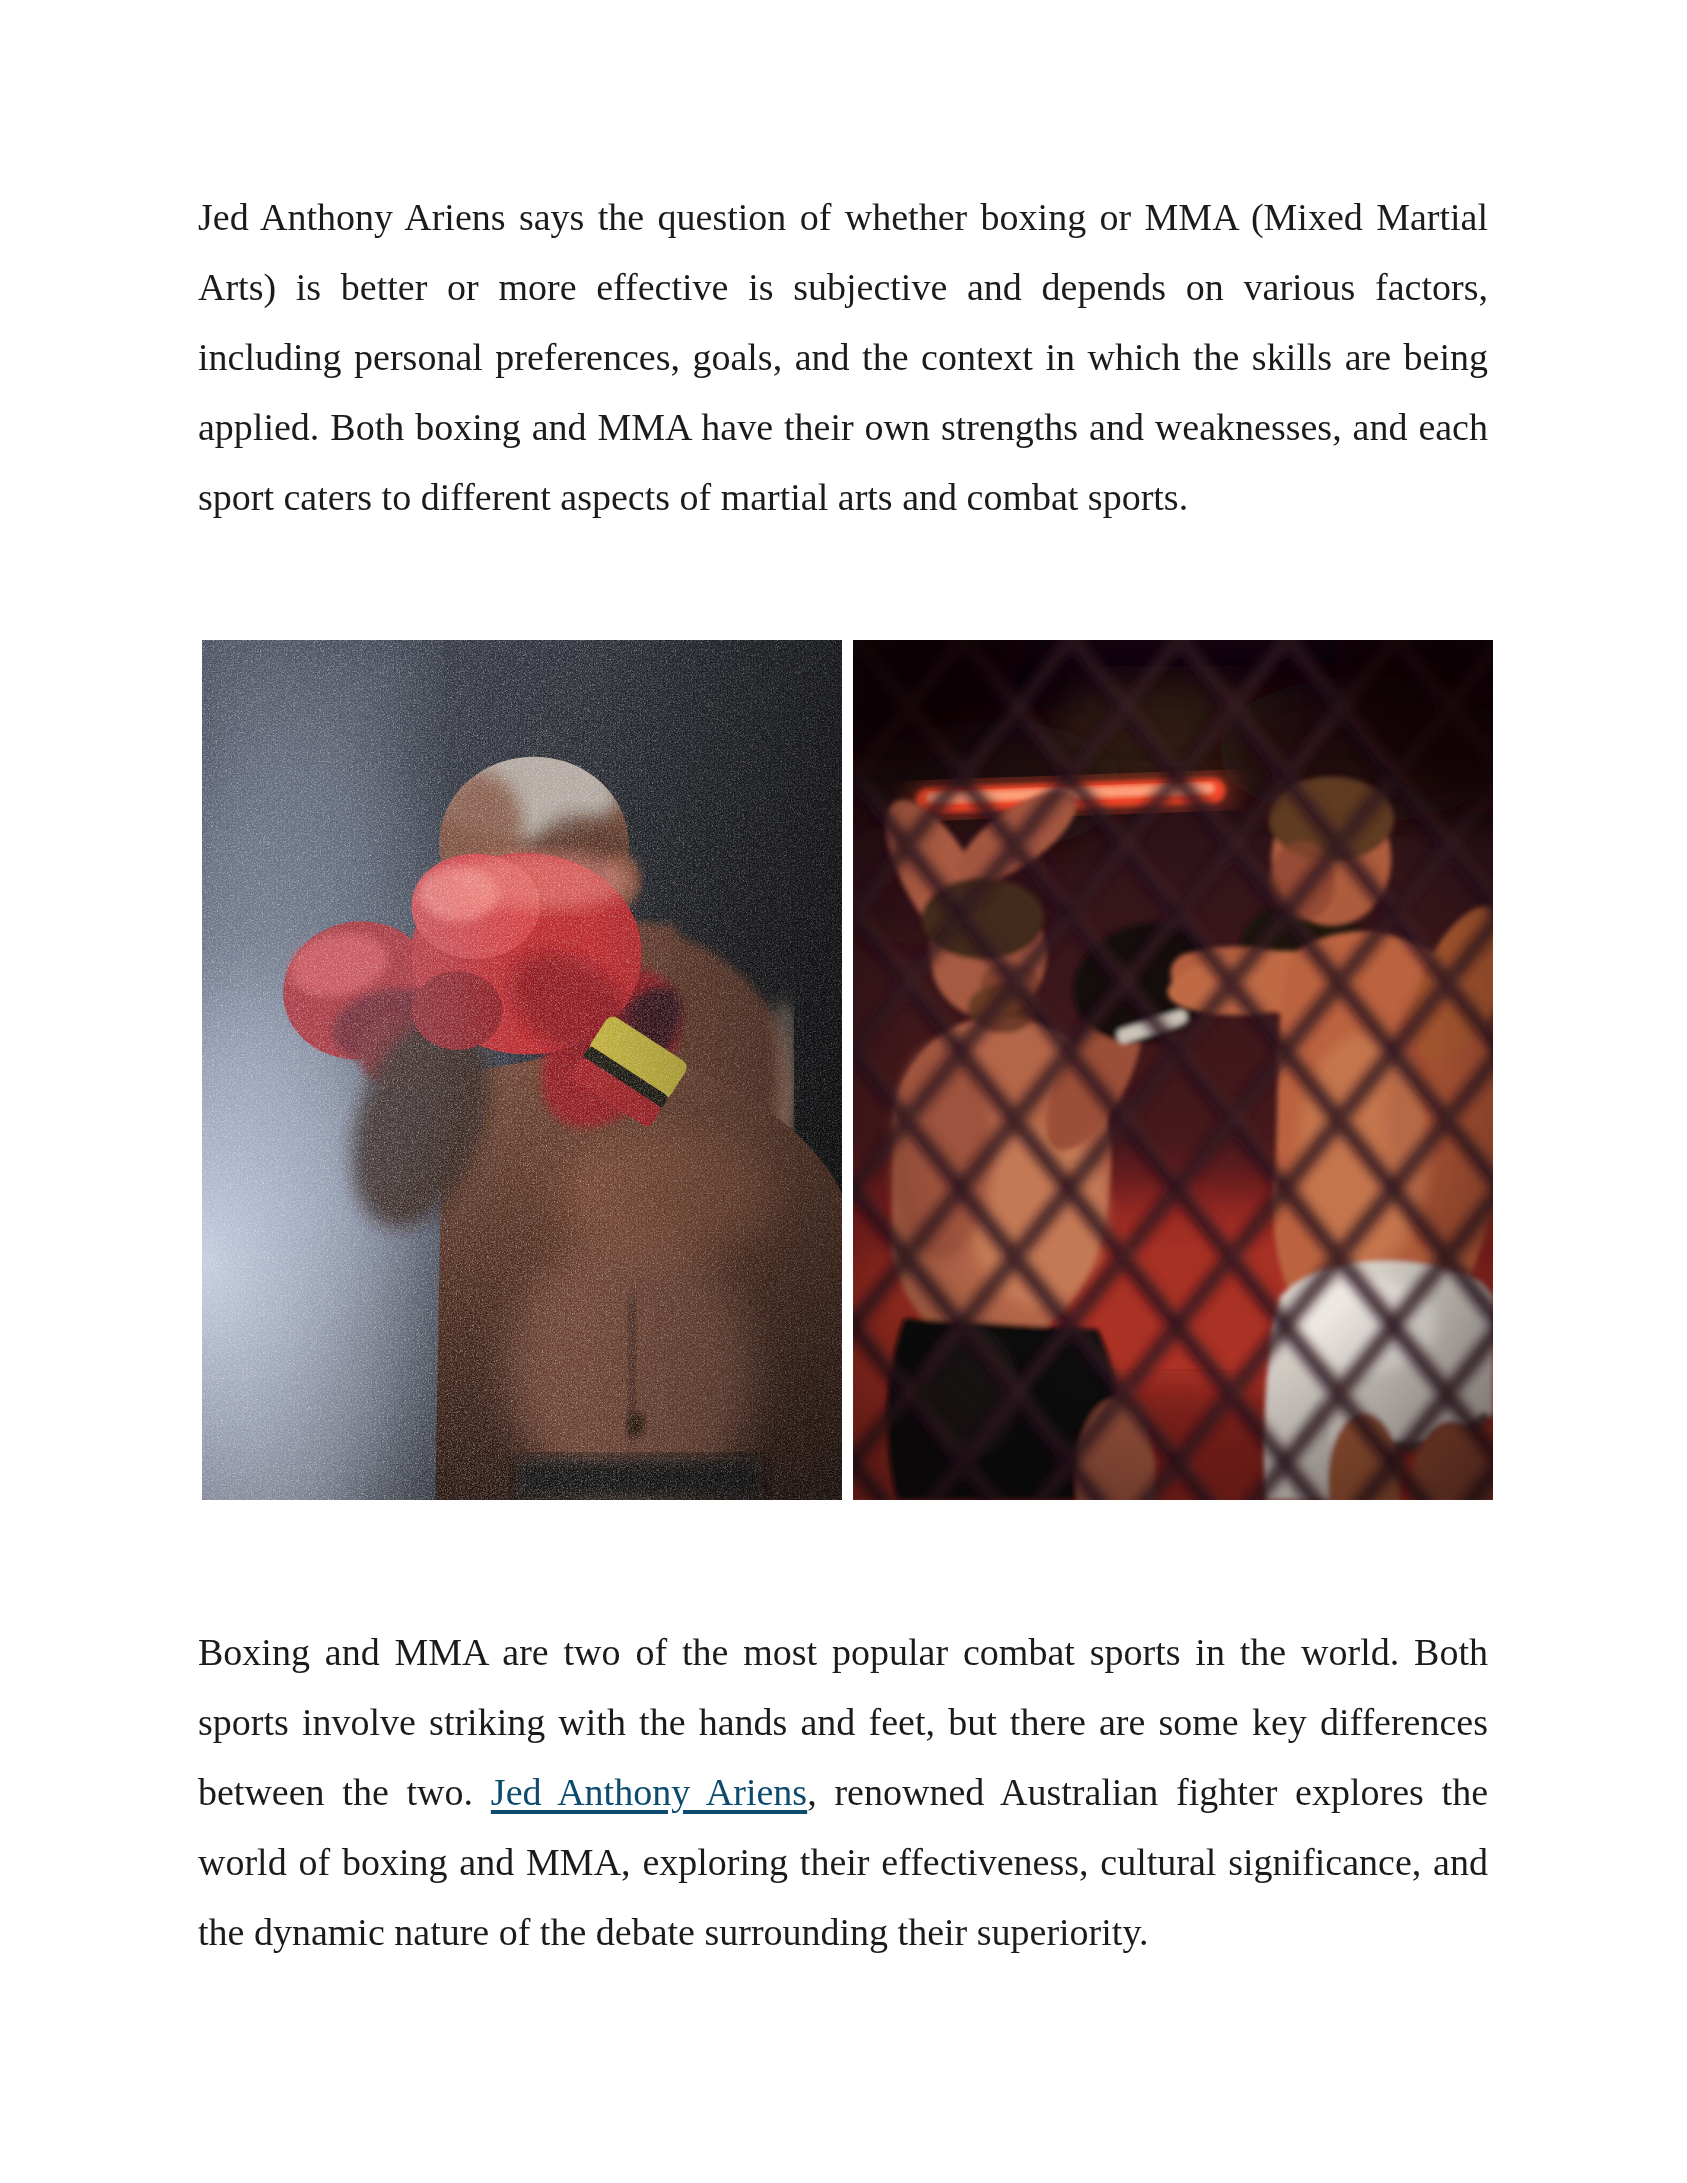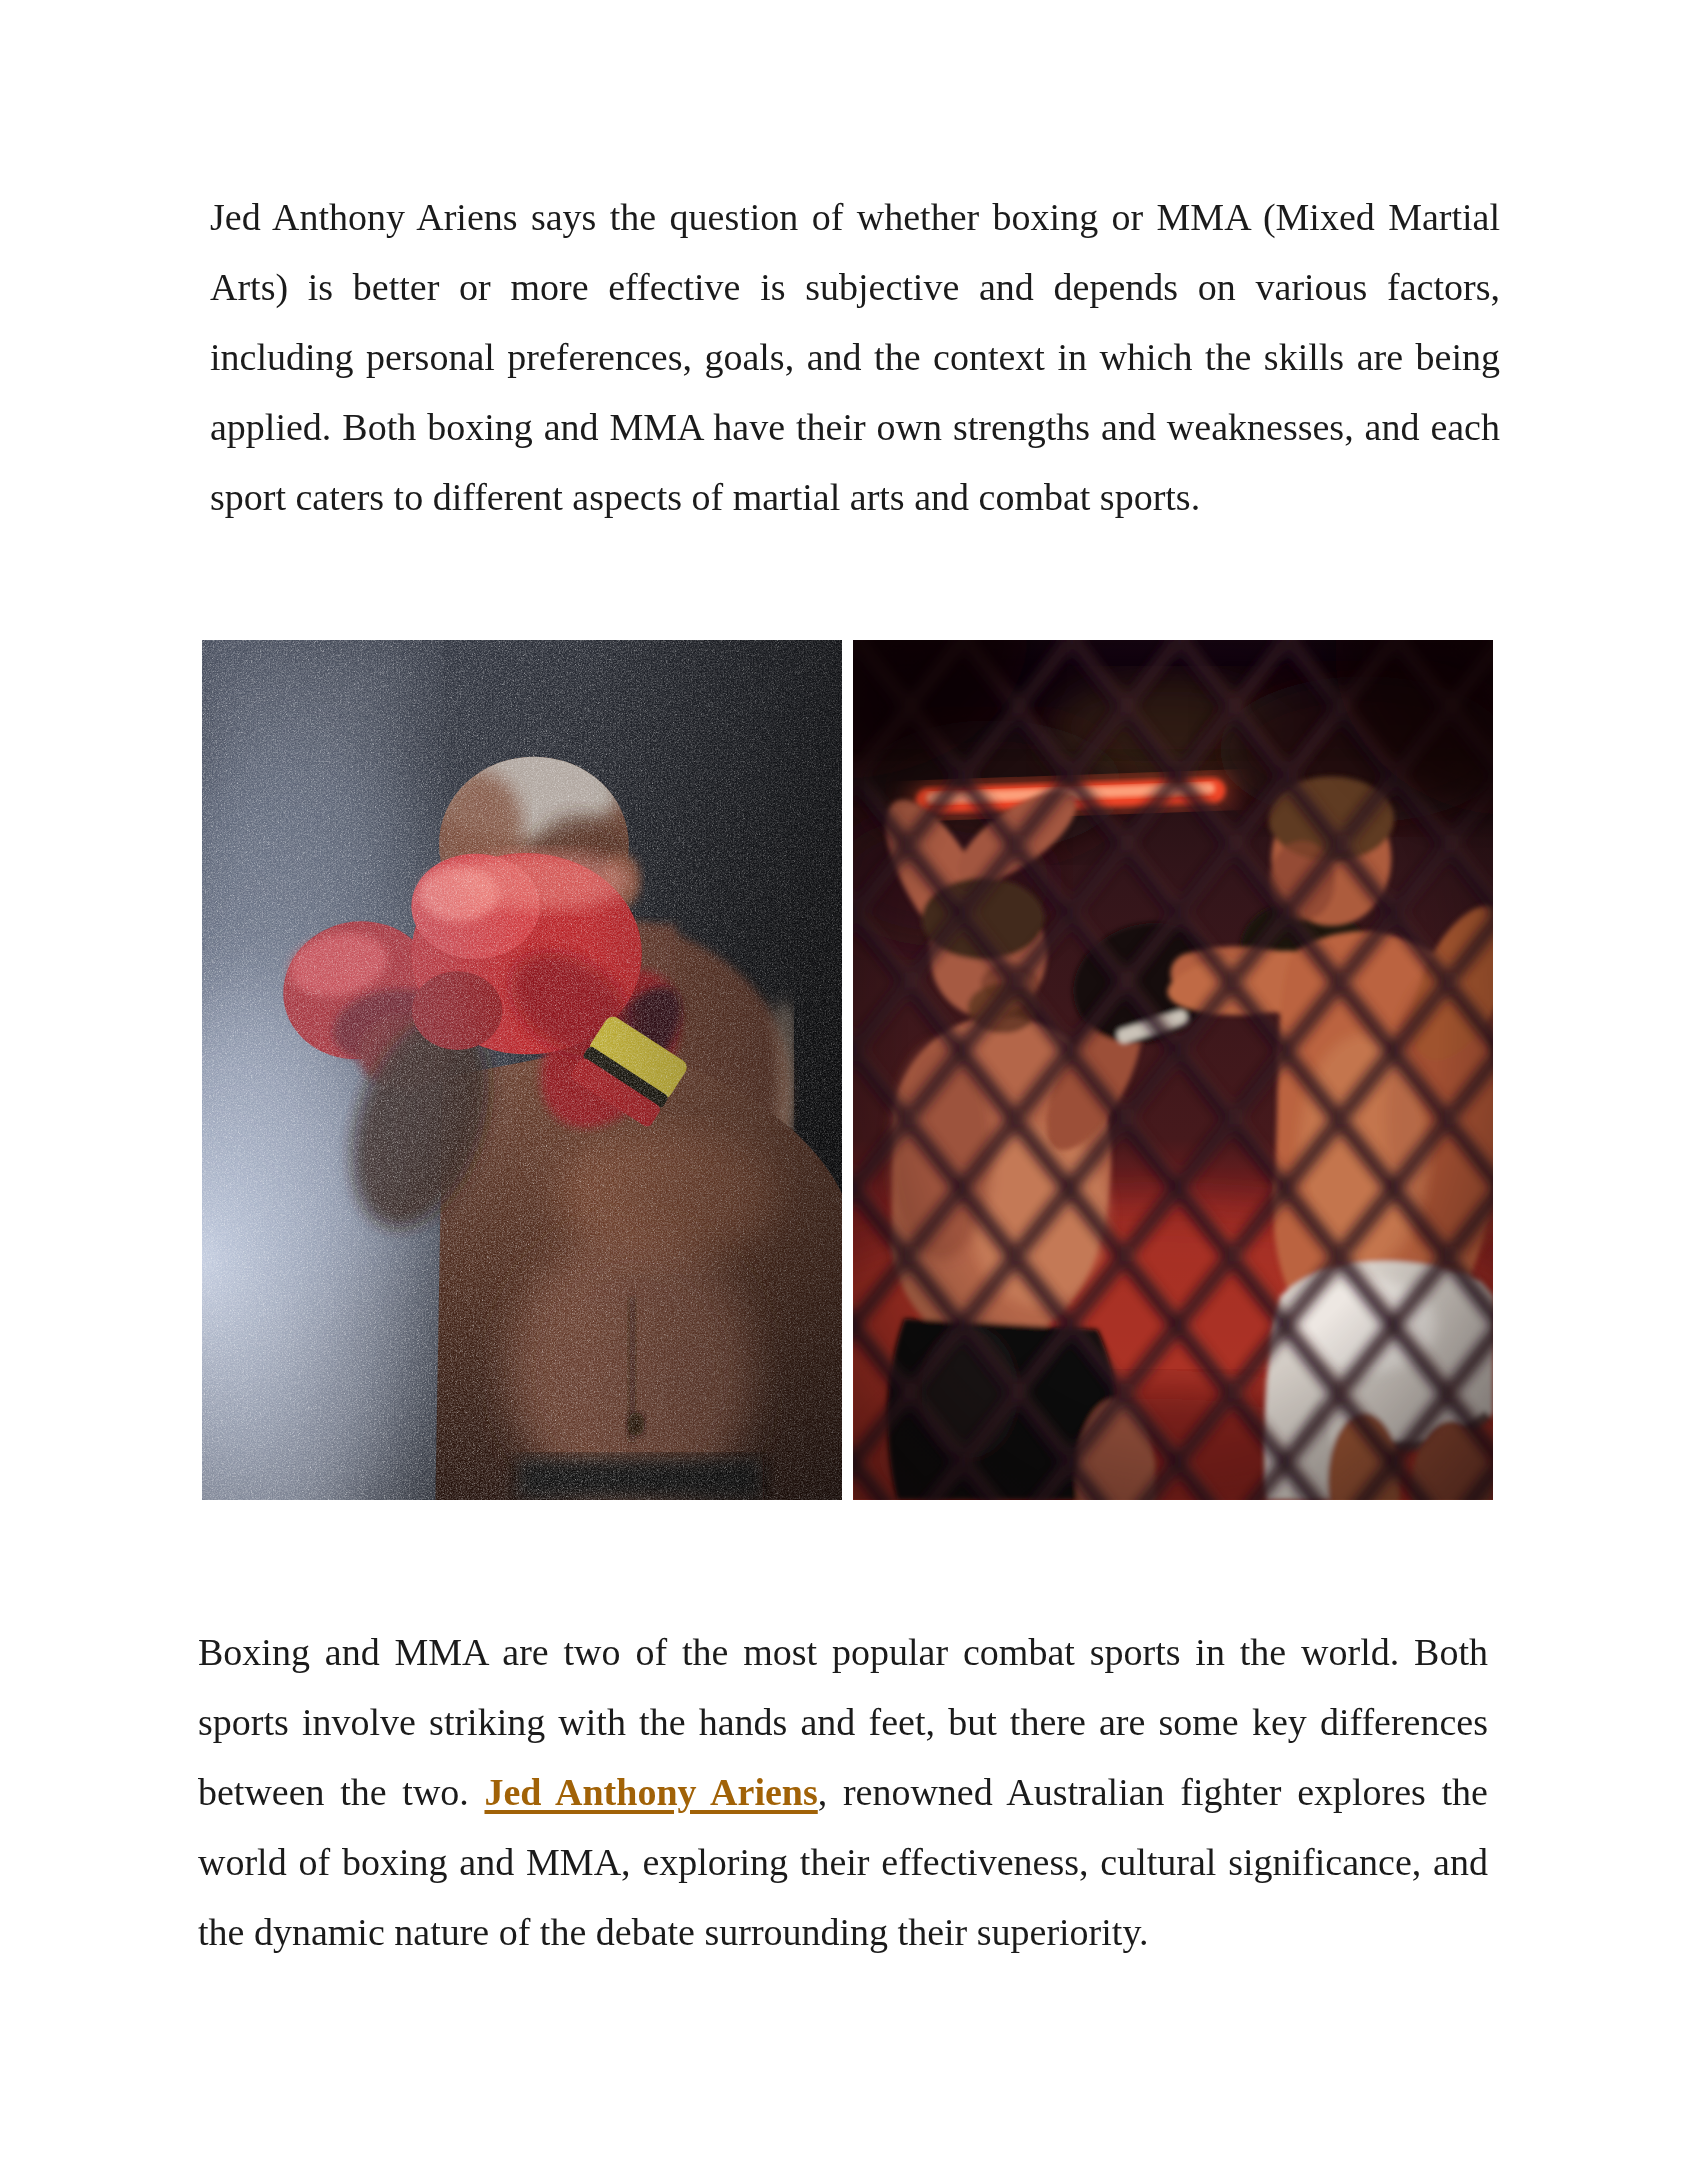--- a/index.html
+++ b/index.html
@@ -24,7 +24,7 @@
     text-align: justify;
     text-justify: inter-word;
   }
-  .para-intro    { top: 182px; margin-left: 12px; }
+  .para-intro    { top: 182px; }
   .para-overview { top: 1617px; }
   .doc-link {
     color: #a16207;

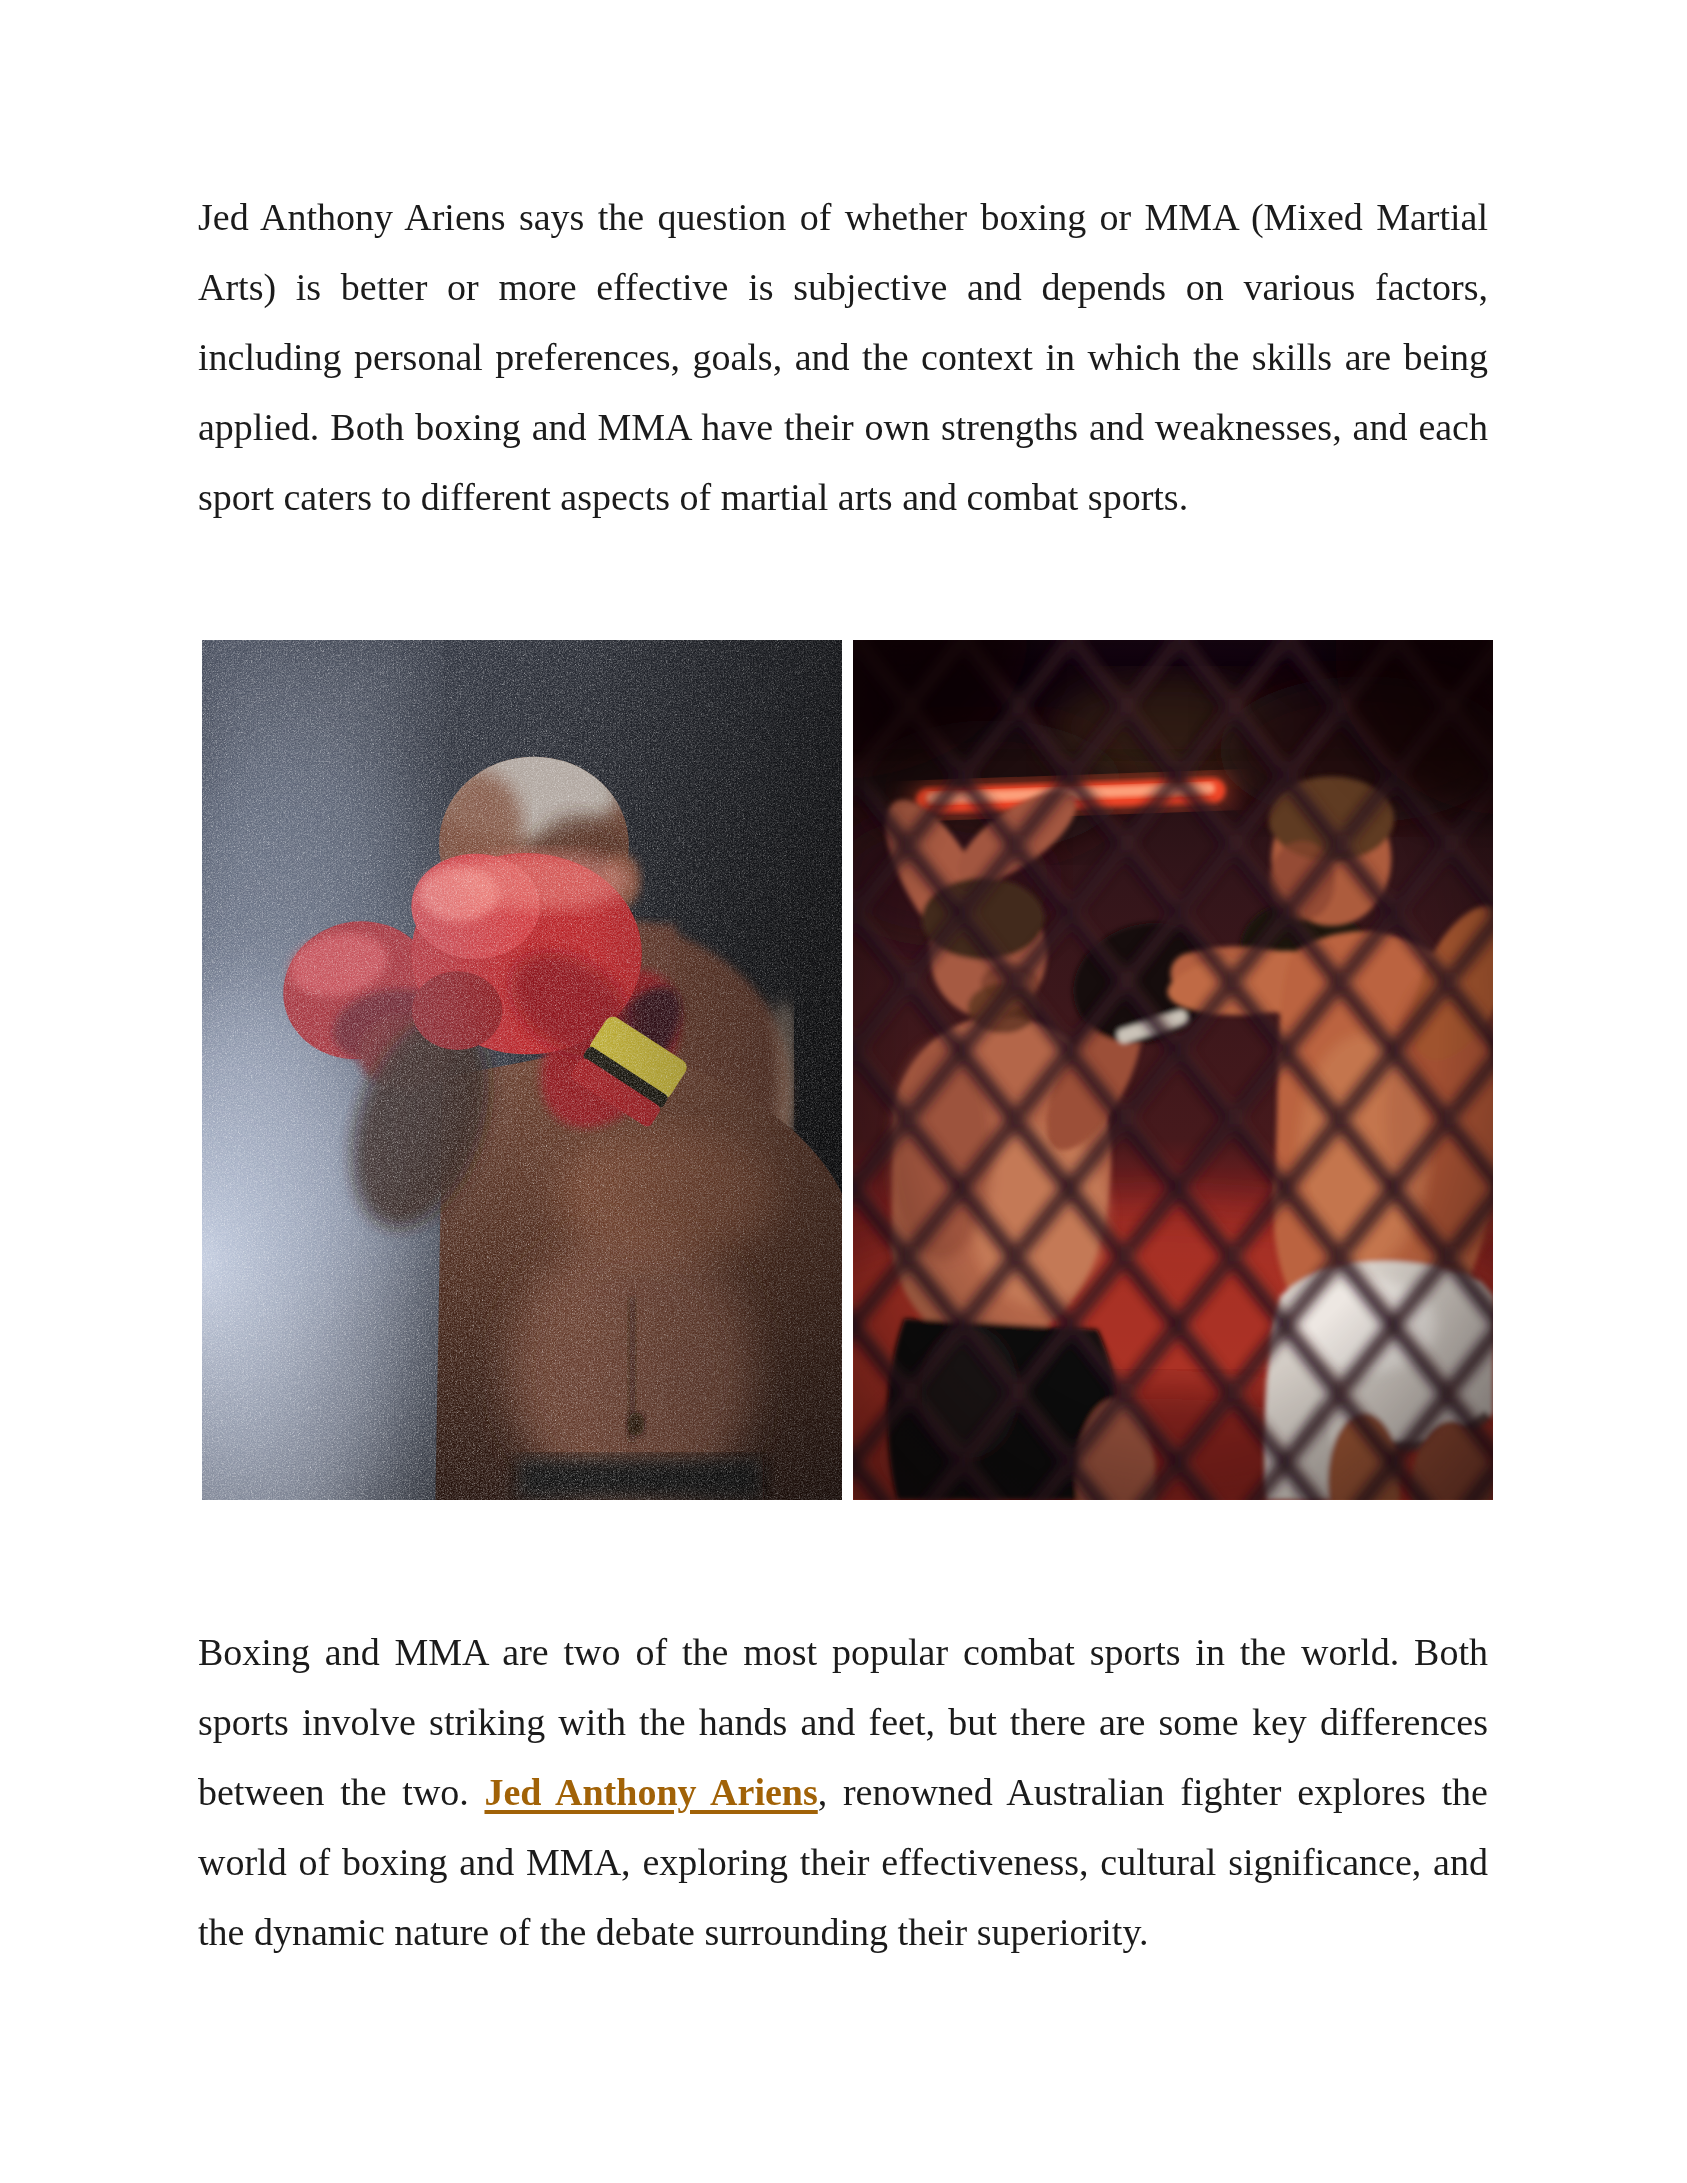--- a/index.html
+++ b/index.html
@@ -27,8 +27,8 @@
   .para-intro    { top: 182px; }
   .para-overview { top: 1617px; }
   .doc-link {
-    color: #a16207;
-    font-weight: bold;
+    color: #0c4a6e;
+    font-weight: normal;
     text-decoration: underline;
     text-decoration-thickness: 3.6px;
     text-underline-offset: 5.1px;

